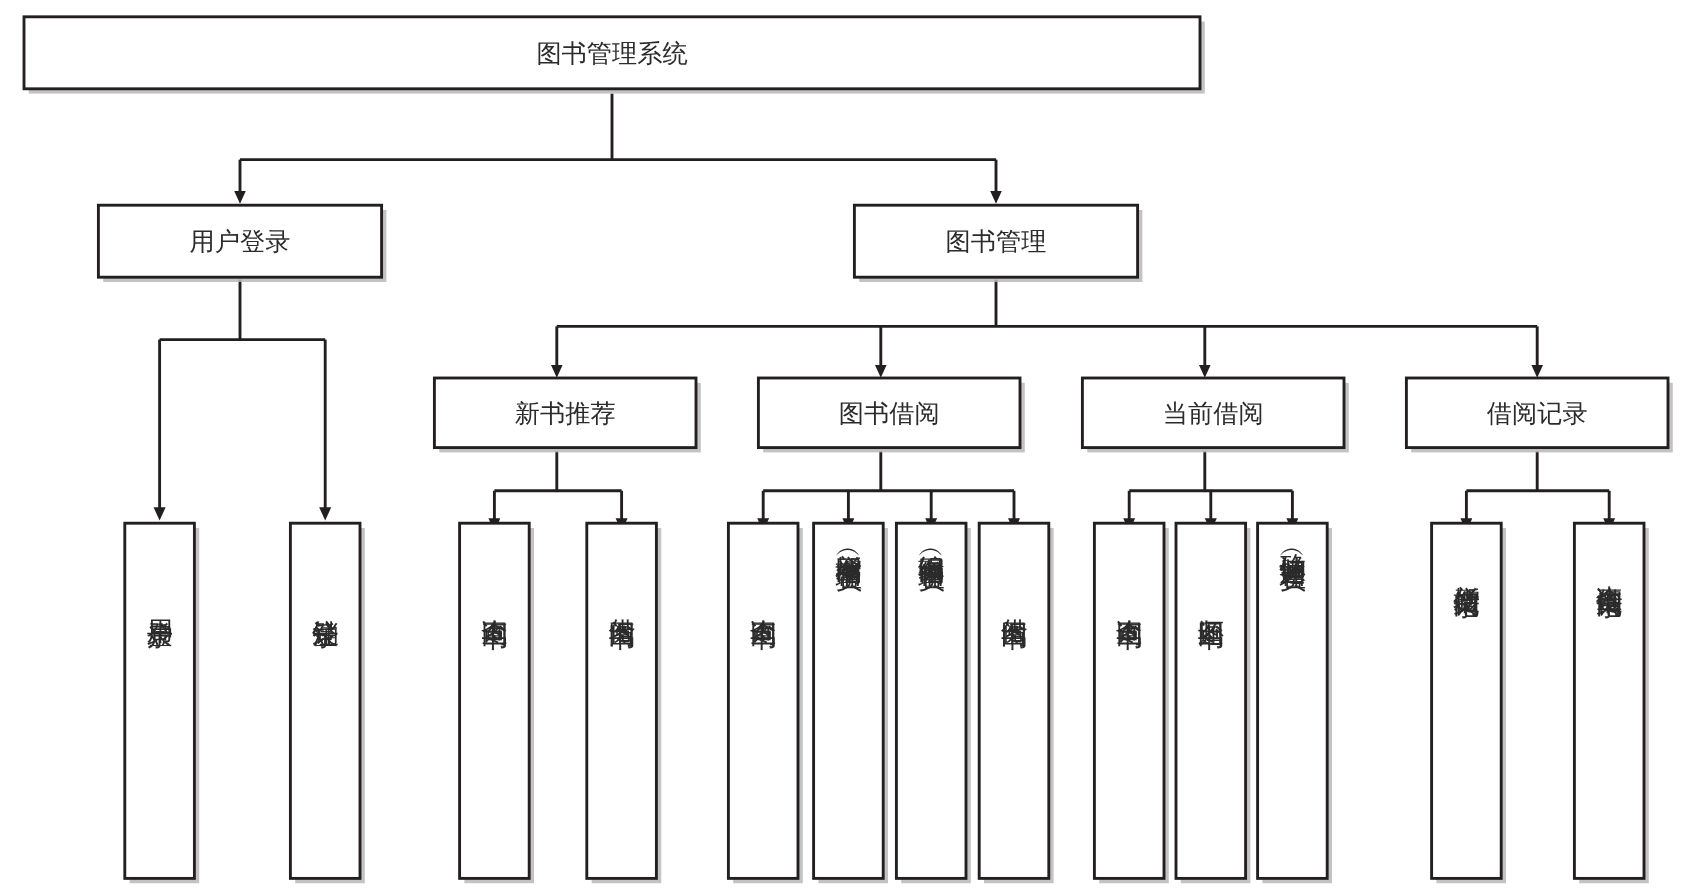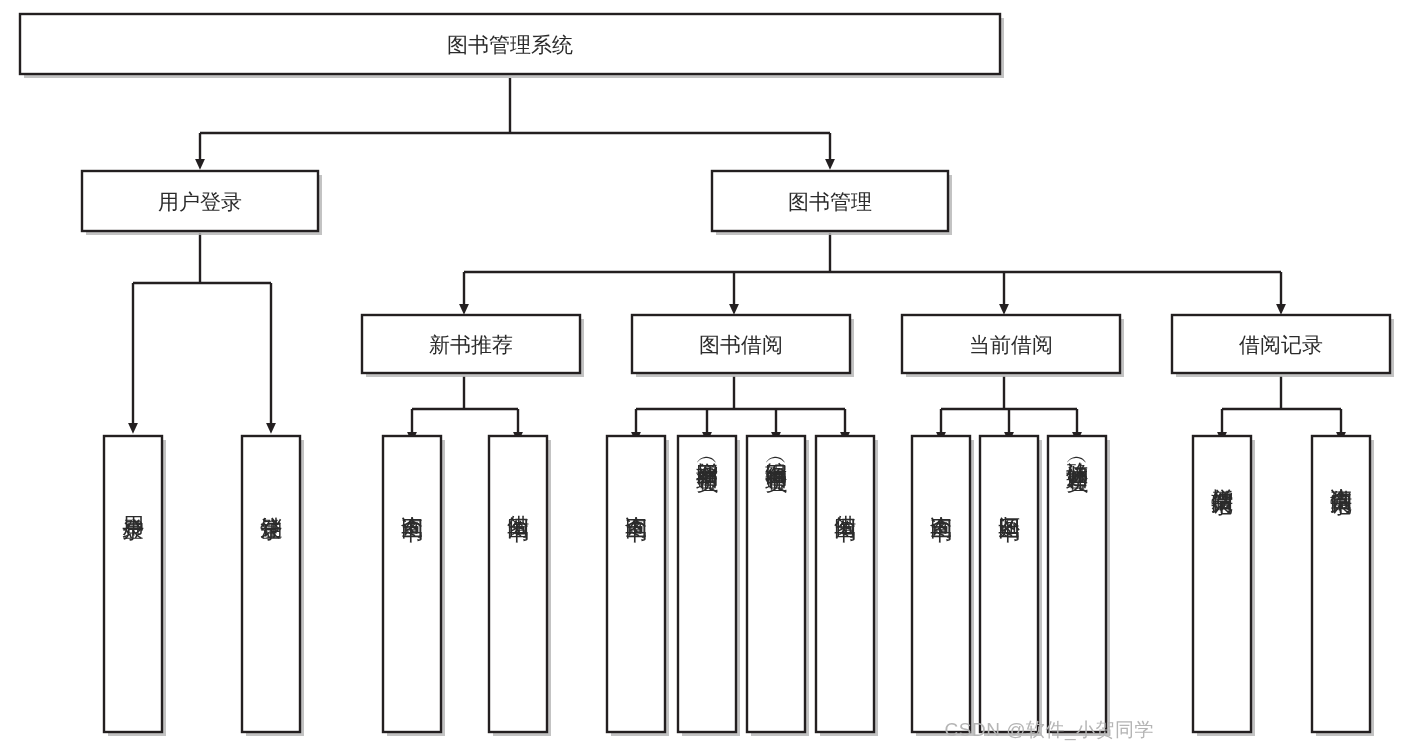--- a/index.html
+++ b/index.html
@@ -280,7 +280,6 @@
     <span class="leaf-label-text">查询借阅记录</span>
   </div>
 
-  <div class="watermark">CSDN @软件_小贺同学</div>
 
 </div>
 

